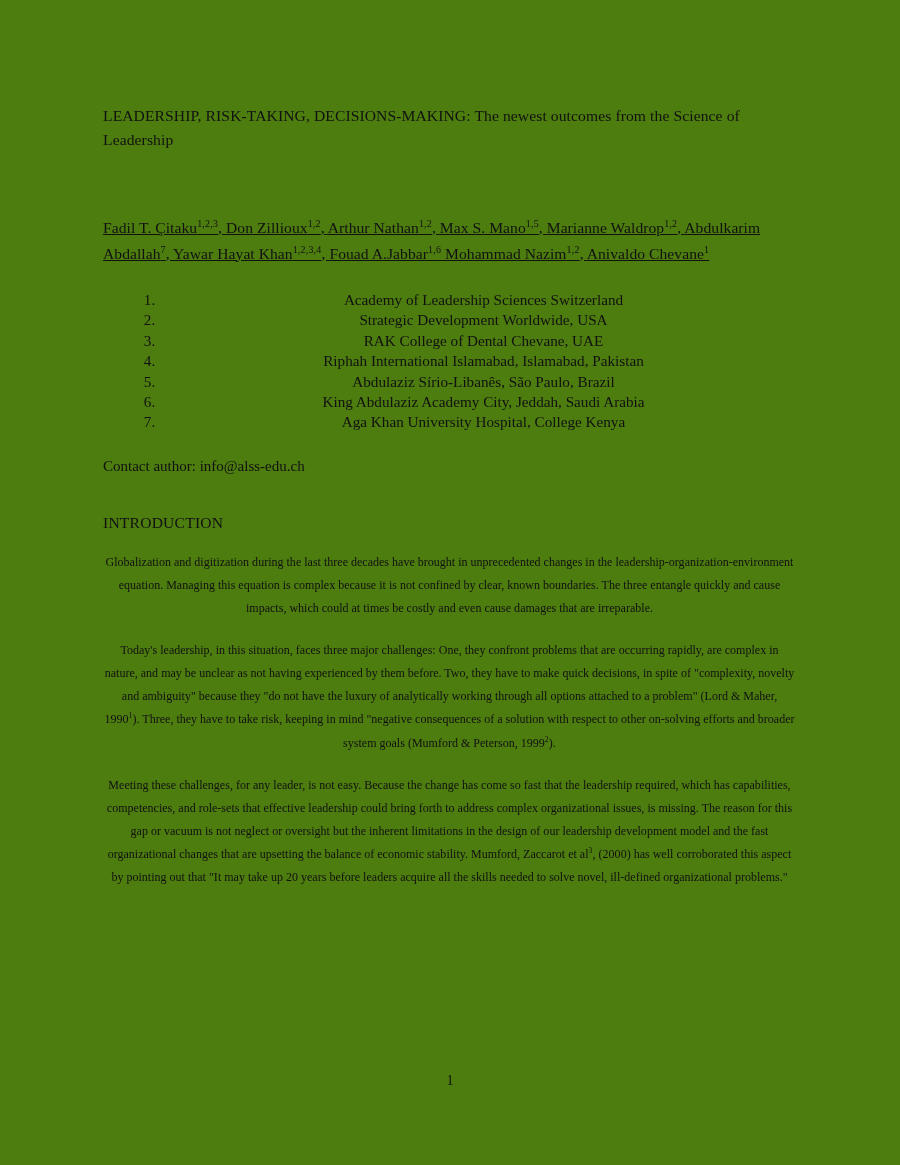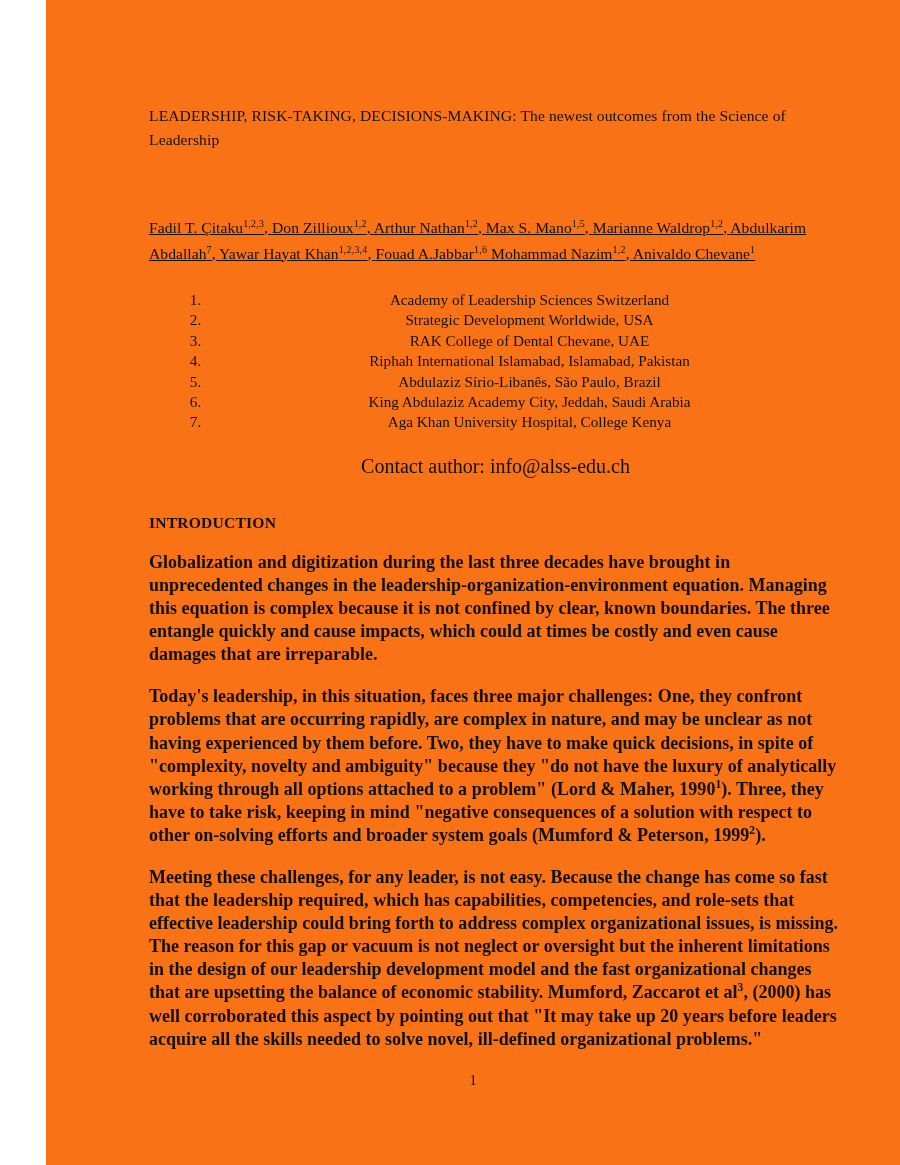--- a/index.html
+++ b/index.html
@@ -19,8 +19,7 @@
   .page {
     position: absolute;
     inset: 0;
-    background: #f97316;
-    margin-left: 46px;
+    background: #4d7c0f;
   }
   .content {
     position: absolute;

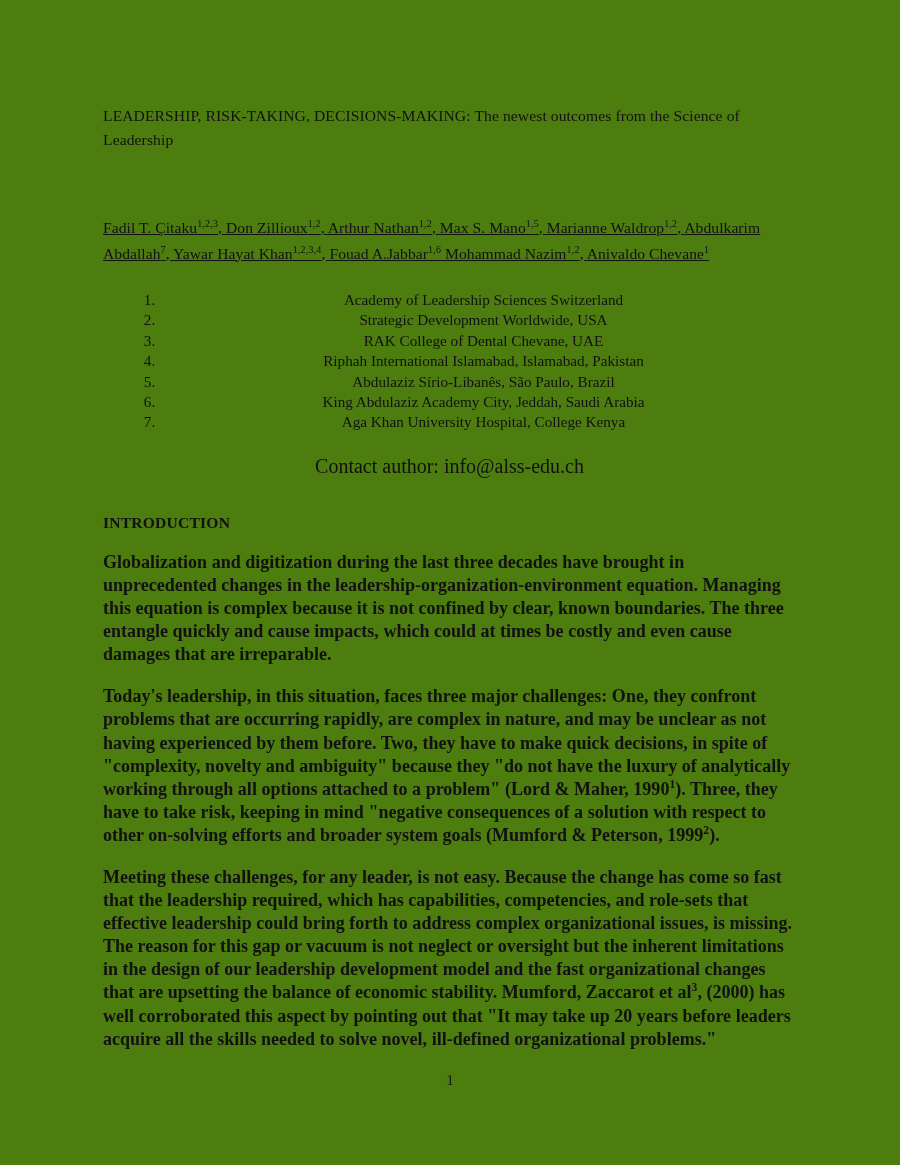--- a/index.html
+++ b/index.html
@@ -61,9 +61,8 @@
   }
   .contact {
     margin-top: 23px;
-    font-size: 20px;
+    font-size: 15px;
     line-height: 21px;
-    text-align: center;
   }
   .section-heading {
     margin-top: 37px;

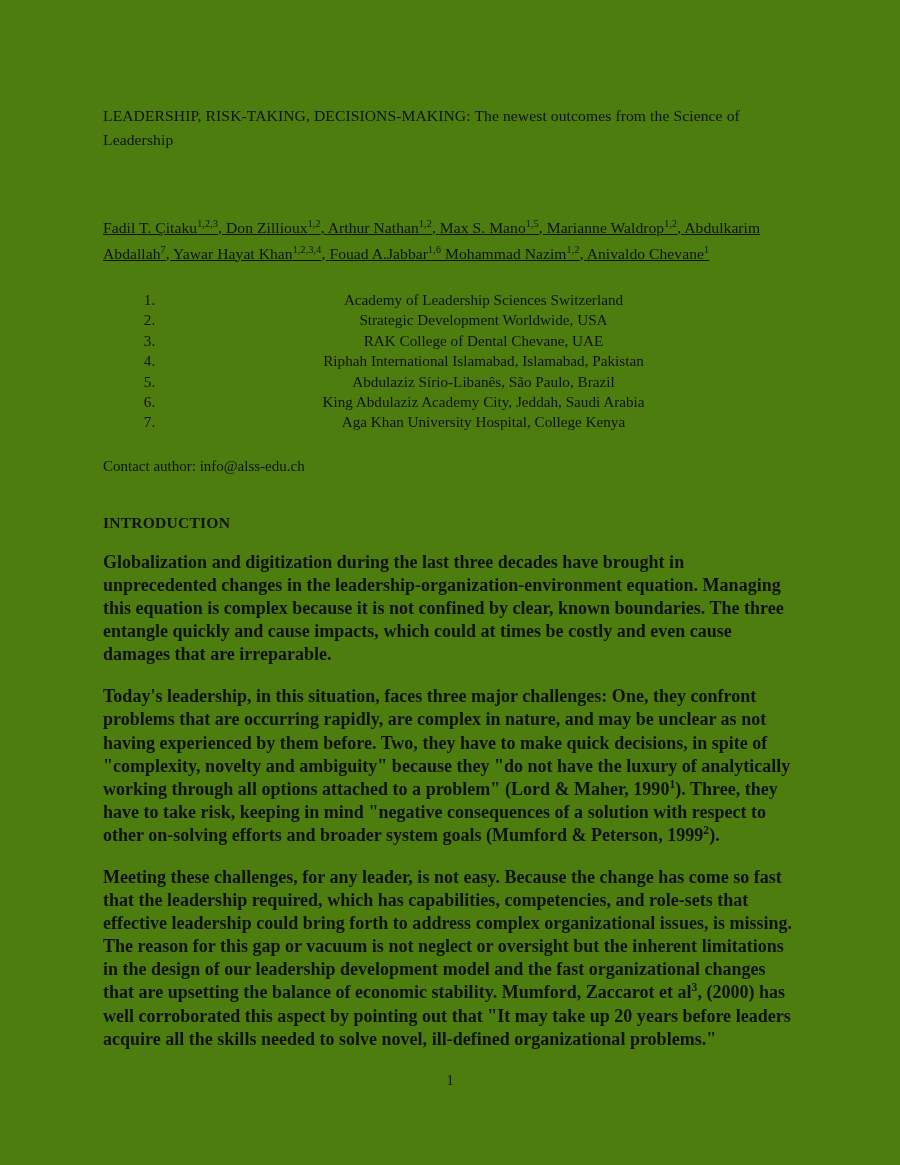--- a/index.html
+++ b/index.html
@@ -67,7 +67,7 @@
   .section-heading {
     margin-top: 37px;
     font-size: 15.6px;
-    font-weight: bold;
+    font-weight: normal;
     letter-spacing: 0.2px;
   }
   .para {

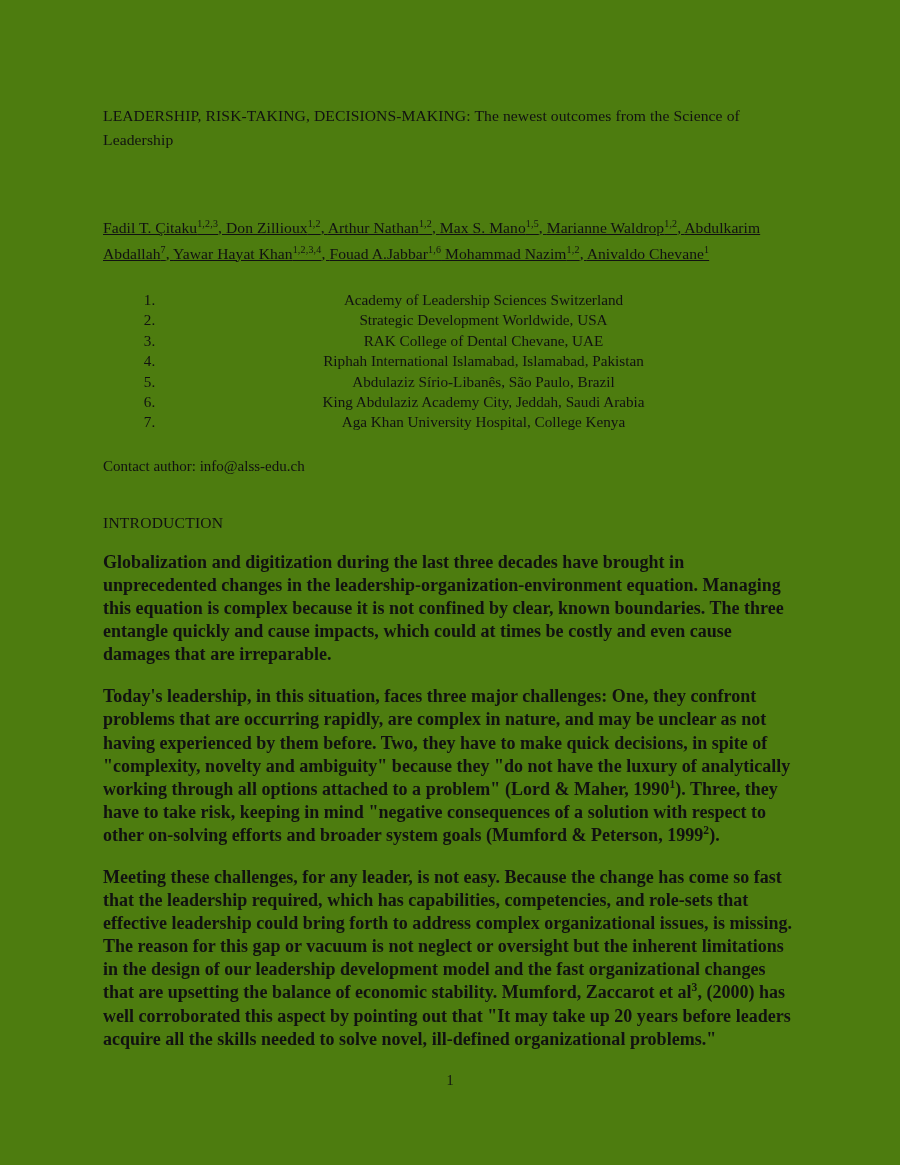--- a/index.html
+++ b/index.html
@@ -72,11 +72,10 @@
   }
   .para {
     margin-top: 19px;
-    font-size: 18px;
+    font-size: 12px;
     line-height: 23.1px;
-    text-align: left;
+    text-align: center;
     letter-spacing: 0.01px;
-    font-weight: bold;
   }
   .para:first-of-type {
     margin-top: 20px;

